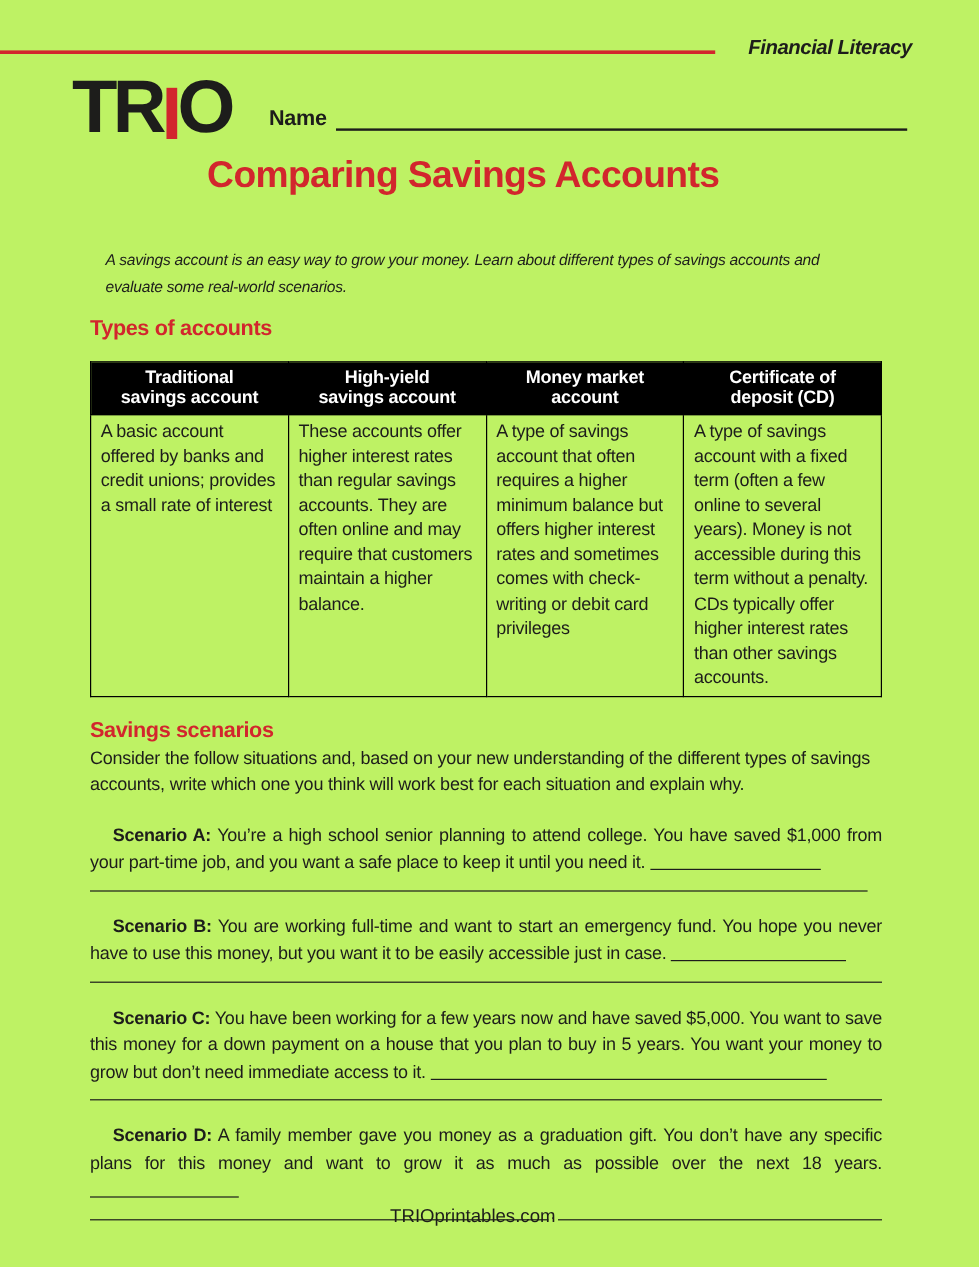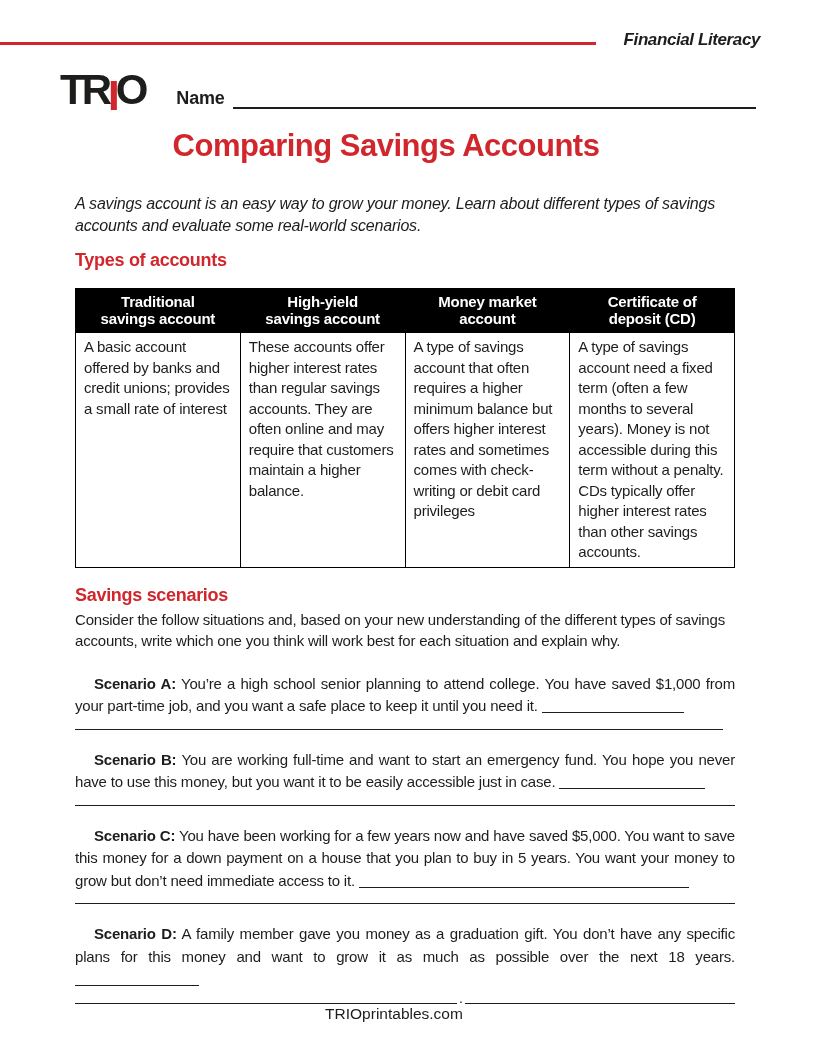--- a/index.html
+++ b/index.html
@@ -9,7 +9,7 @@
     width: 816px;
     height: 1056px;
     margin: 0 auto;
-    background: #ffffff;
+    background: #bef264;
     font-family: "Liberation Sans", "DejaVu Sans", sans-serif;
     color: #1d1d1b;
     overflow: hidden;

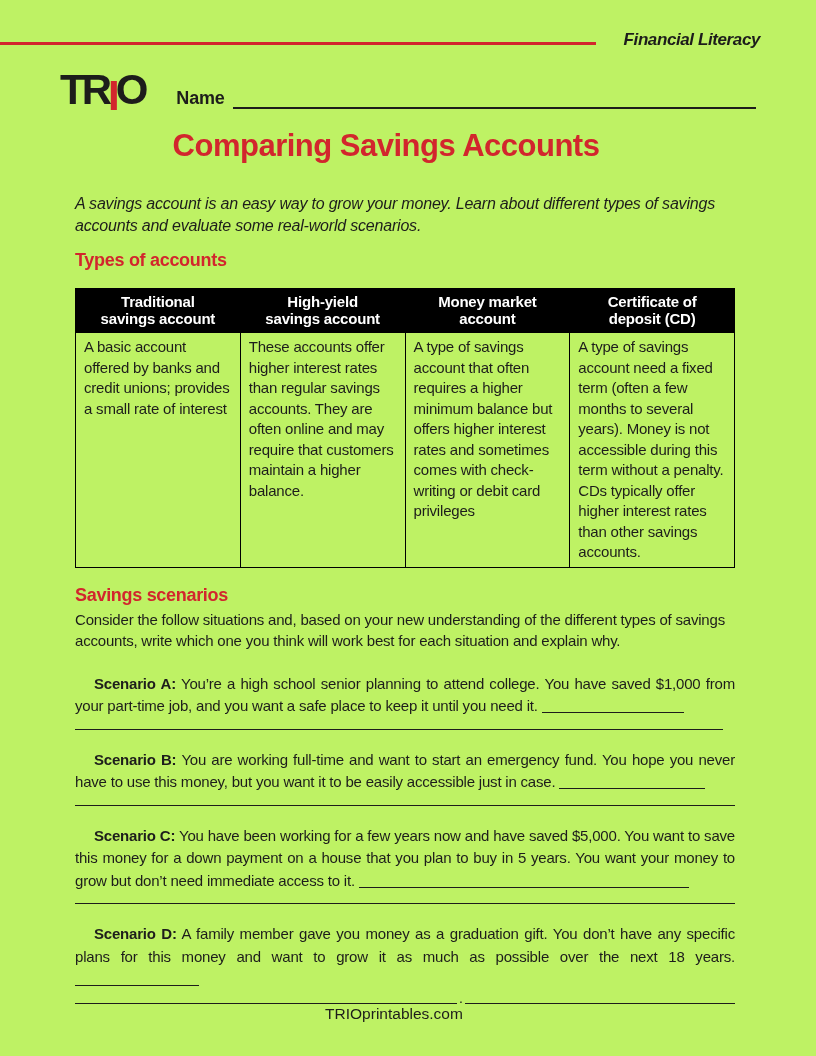--- a/index.html
+++ b/index.html
@@ -29,7 +29,7 @@
     position: absolute; top: 60px; left: 60px; width: 696px;
     display: flex; align-items: flex-start;
   }
-  .logo { font-size: 42px; line-height: 60px; font-weight: 800; letter-spacing: -4px; }
+  .logo { font-size: 62px; line-height: 60px; font-weight: 800; letter-spacing: -4px; }
   .logo-accent { color: #d2262d; display: inline-block; transform: translateY(6px); }
   .name-group { flex: 1; display: flex; align-items: flex-end; margin-left: 32px; margin-top: 28px; }
   .name-label { font-size: 18px; font-weight: bold; letter-spacing: -0.2px; }

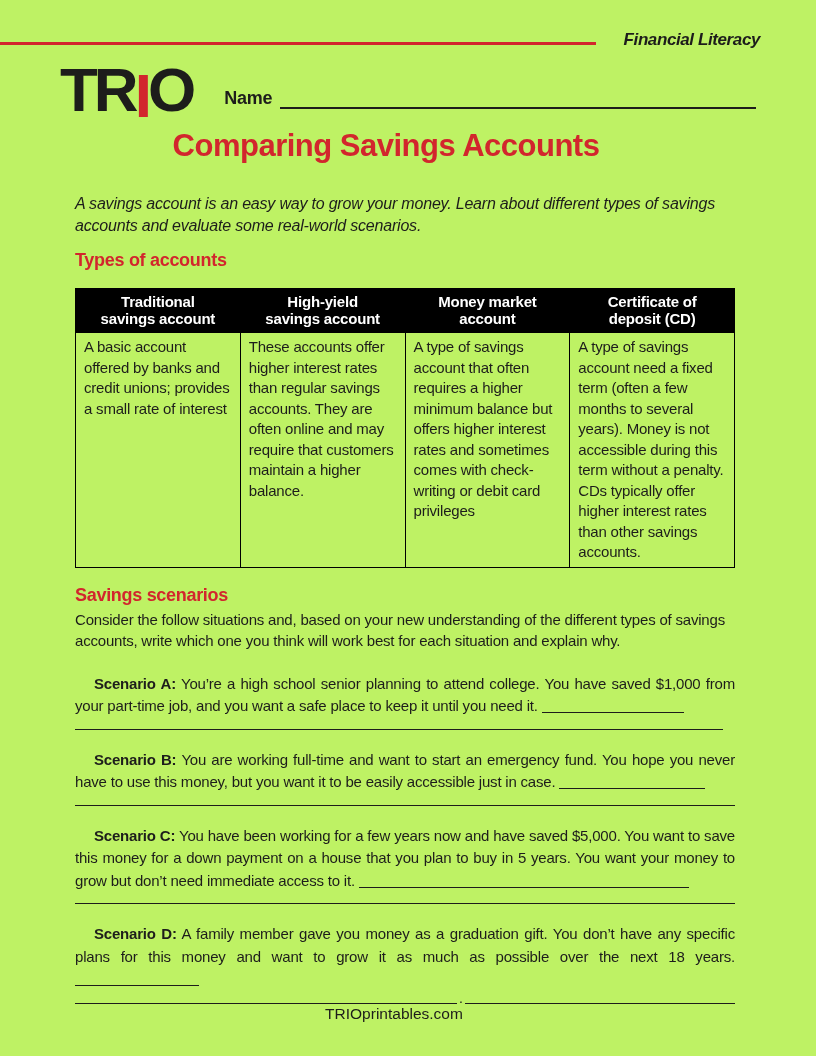--- a/index.html
+++ b/index.html
@@ -46,7 +46,7 @@
     position: absolute; left: 75px; top: 193px; width: 660px;
     font-size: 15px; letter-spacing: -0.2px;
   }
-  .intro { margin: 0; font-style: italic; font-size: 16px; line-height: 22px; }
+  .intro { margin: 13px; font-style: italic; font-size: 13px; line-height: 22px; }
   .section-heading {
     margin: 13px 0 3px 0; color: #d2262d;
     font-size: 18px; font-weight: 800; letter-spacing: -0.3px;

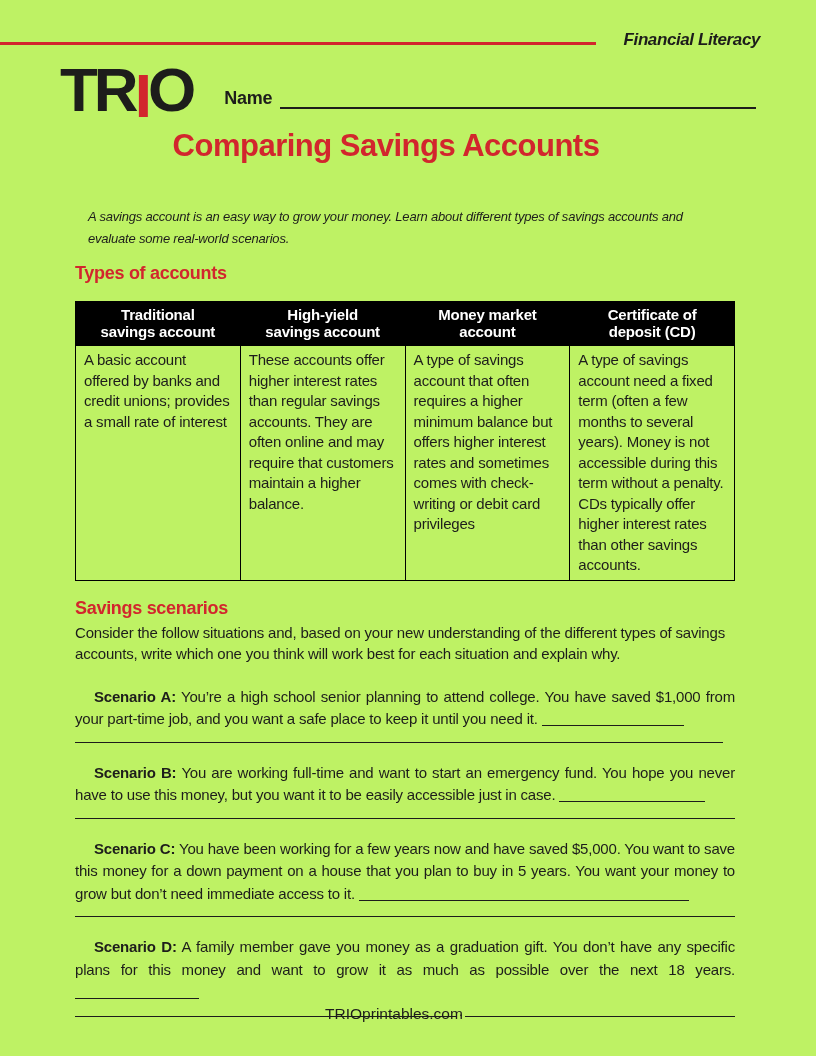--- a/index.html
+++ b/index.html
@@ -130,7 +130,7 @@
           <td>A basic account offered by banks and credit unions; provides a small rate of interest</td>
           <td>These accounts offer higher interest rates than regular savings accounts. They are often online and may require that customers maintain a higher balance.</td>
           <td>A type of savings account that often requires a higher minimum balance but offers higher interest rates and sometimes comes with check-writing or debit card privileges</td>
-          <td>A type of savings account need a fixed term (often a few months to several years). Money is not accessible during this term without a penalty. CDs typically offer higher interest rates than other savings accounts.</td>
+          <td>A type of savings account with a fixed term (often a few online to several years). Money is not accessible during this term without a penalty. CDs typically offer higher interest rates than other savings accounts.</td>
         </tr>
       </tbody>
     </table>

